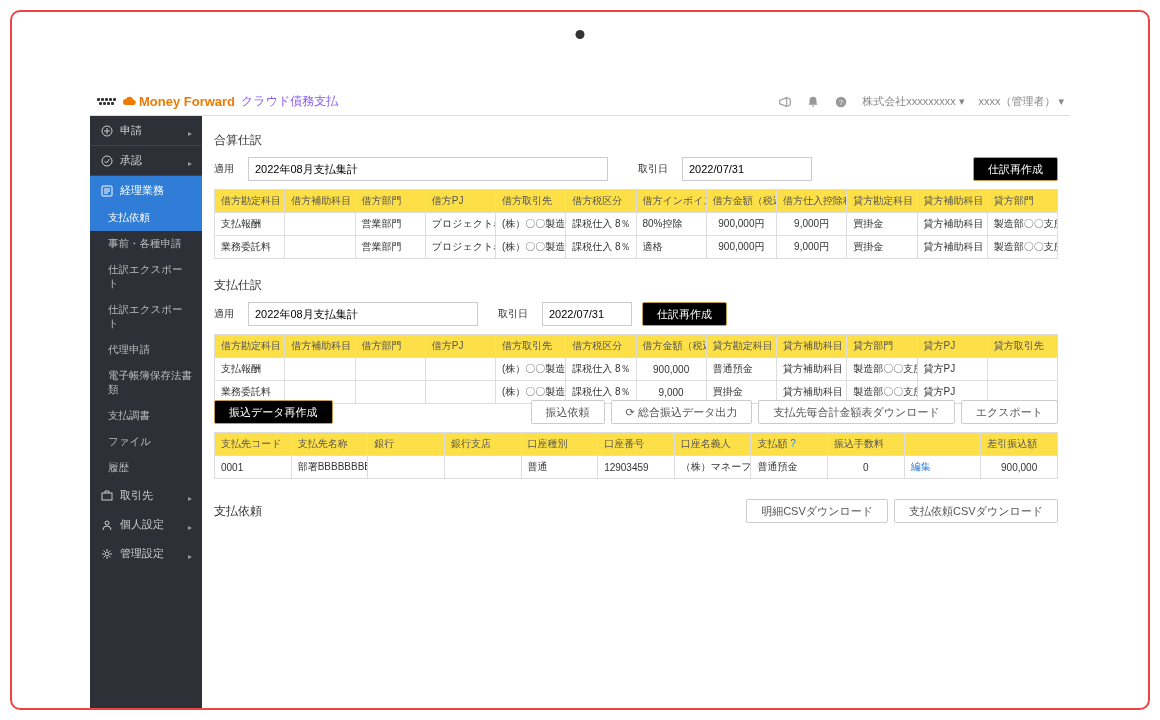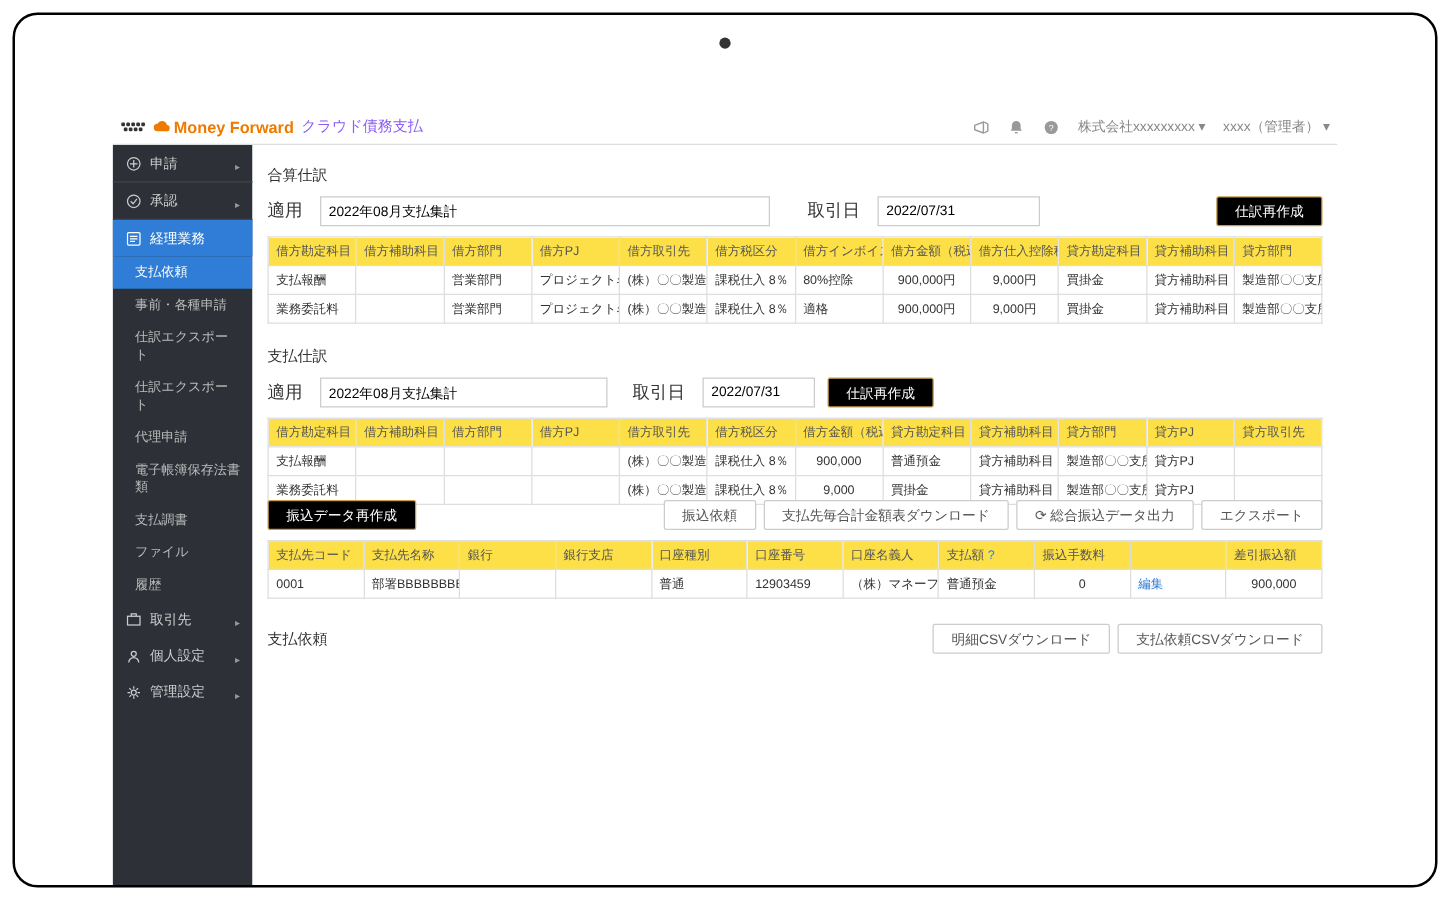--- a/index.html
+++ b/index.html
@@ -4,7 +4,7 @@
 <style>
 *{box-sizing:border-box;margin:0;padding:0;font-family:"Hiragino Sans","Meiryo",sans-serif}
 body{background:#fff;display:flex;justify-content:center;padding:10px}
-.device{width:1160px;height:700px;border:2px solid #000000;border-radius:20px;overflow:hidden;position:relative;background:#fff}
+.device{width:1160px;height:700px;border:2px solid #ef4444;border-radius:10px;overflow:hidden;position:relative;background:#fff}
 .camera{position:absolute;top:18px;left:50%;transform:translateX(-50%);width:9px;height:9px;border-radius:50%;background:#333}
 .screen{position:absolute;top:76px;left:78px;right:78px;bottom:0;display:flex;flex-direction:column;overflow:hidden}
 .topbar{height:28px;display:flex;align-items:center;border-bottom:1px solid #ddd;padding:0 6px;font-size:11px}

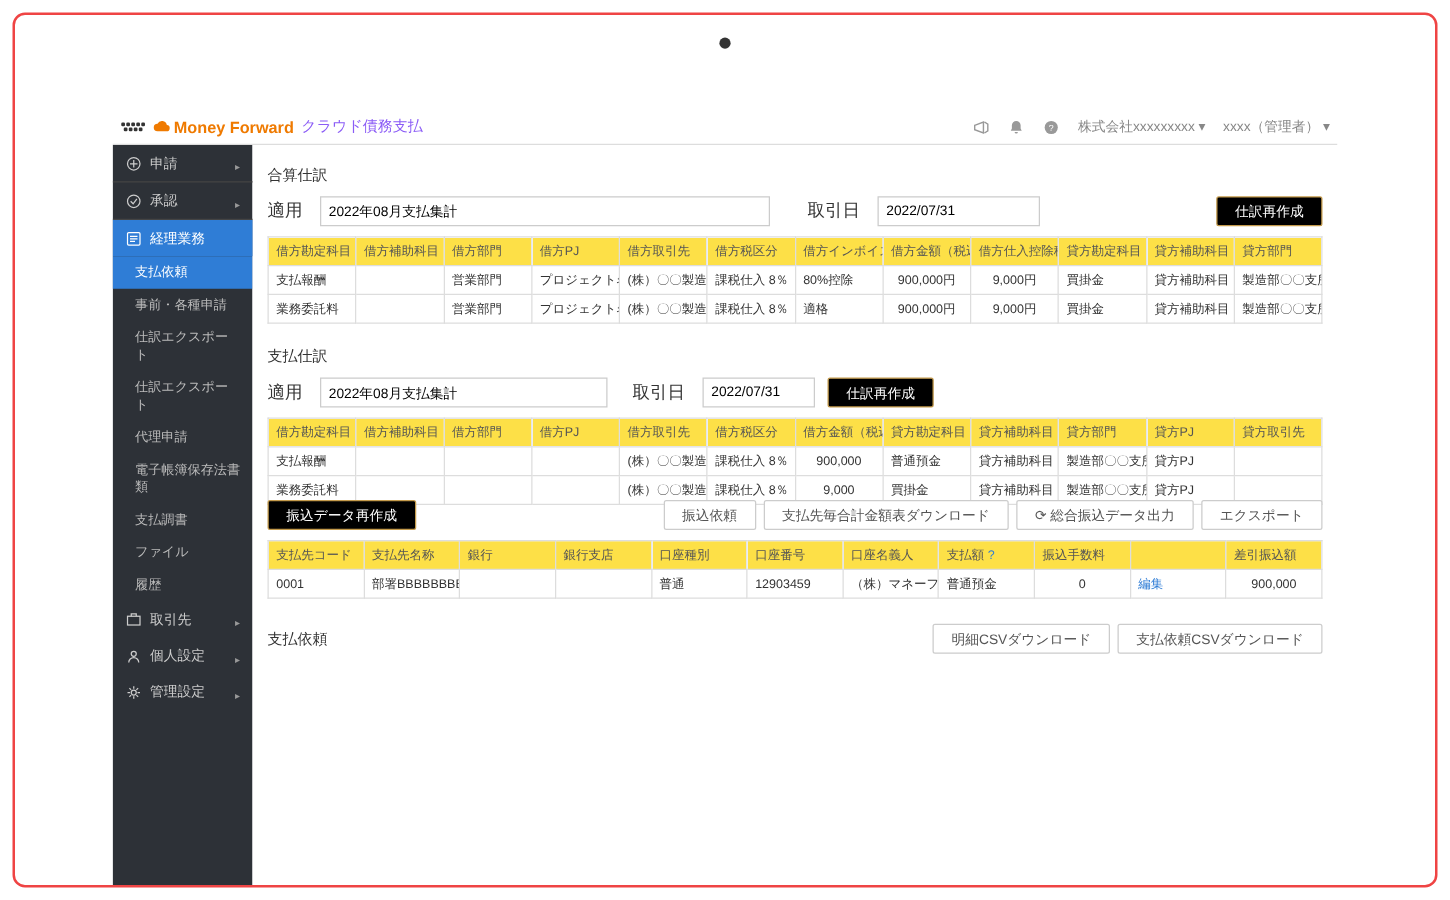--- a/index.html
+++ b/index.html
@@ -27,7 +27,7 @@
 .main{flex:1;overflow:auto;background:#fff;font-size:10.5px;color:#333;padding:10px 12px 16px}
 .sec-title{font-size:12px;margin:6px 0 8px}
 .row-controls{display:flex;align-items:center;gap:10px;margin-bottom:8px}
-.lbl{font-size:14px;color:#333;margin-right:4px}
+.lbl{font-size:10px;color:#333;margin-right:4px}
 .input{border:1px solid #ccc;height:24px;padding:0 6px;font-size:11px}
 .btn{height:24px;padding:0 14px;font-size:11px;border:1px solid #c49a4b;background:#000000;color:#fff;border-radius:2px;cursor:pointer}
 .btn.outline{background:#fff;color:#555;border:1px solid #ccc}

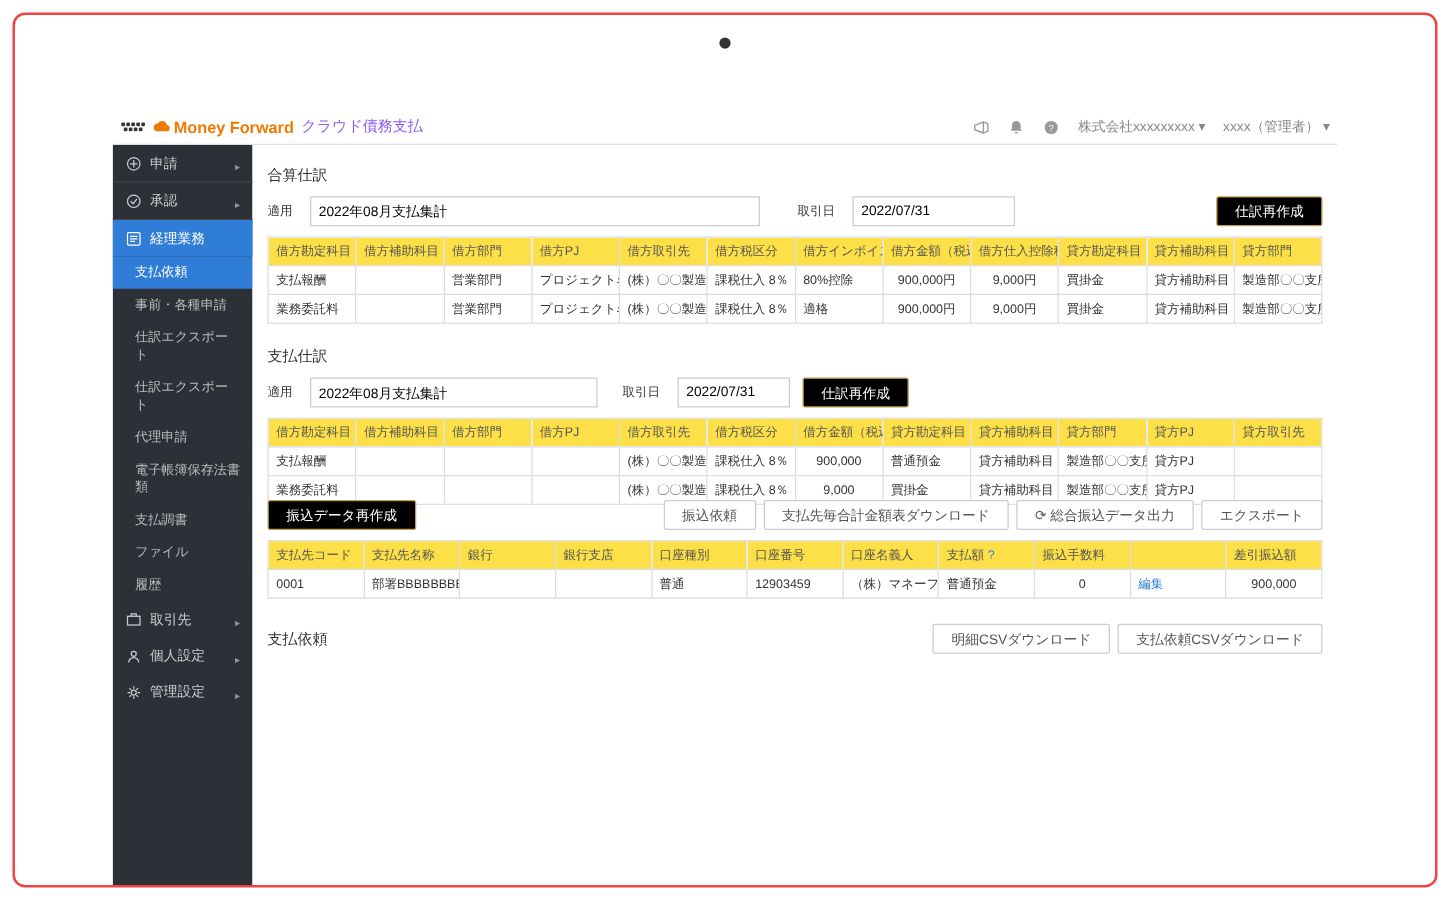--- a/index.html
+++ b/index.html
@@ -280,8 +280,8 @@
      <button class="btn">振込データ再作成</button>
      <div style="margin-left:auto;display:flex;gap:6px" id="transfer-actions">
               <button class="btn outline">振込依頼</button>
+              <button class="btn outline"><span>⟳ </span>総合振込データ出力</button>
               <button class="btn outline">支払先毎合計金額表ダウンロード</button>
-              <button class="btn outline"><span>⟳ </span>総合振込データ出力</button>
               <button class="btn outline">エクスポート</button>
             </div>
     </div>

